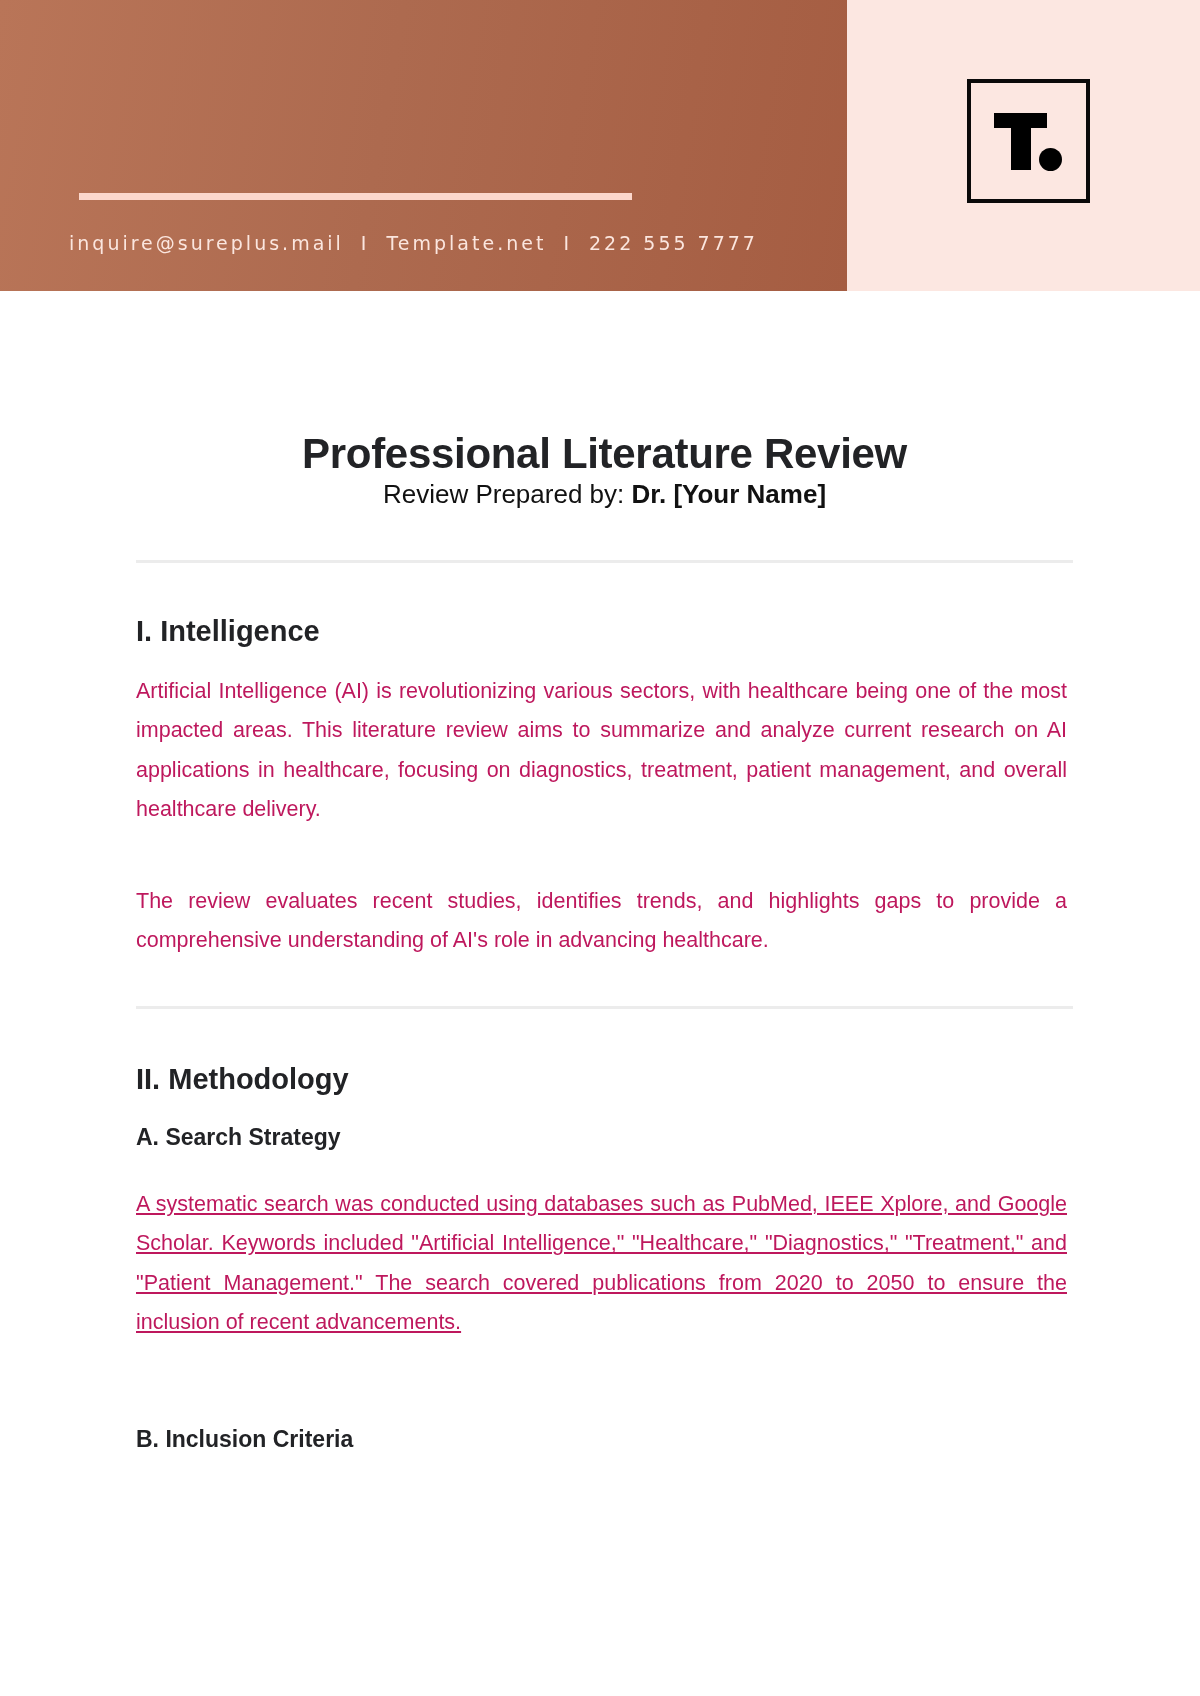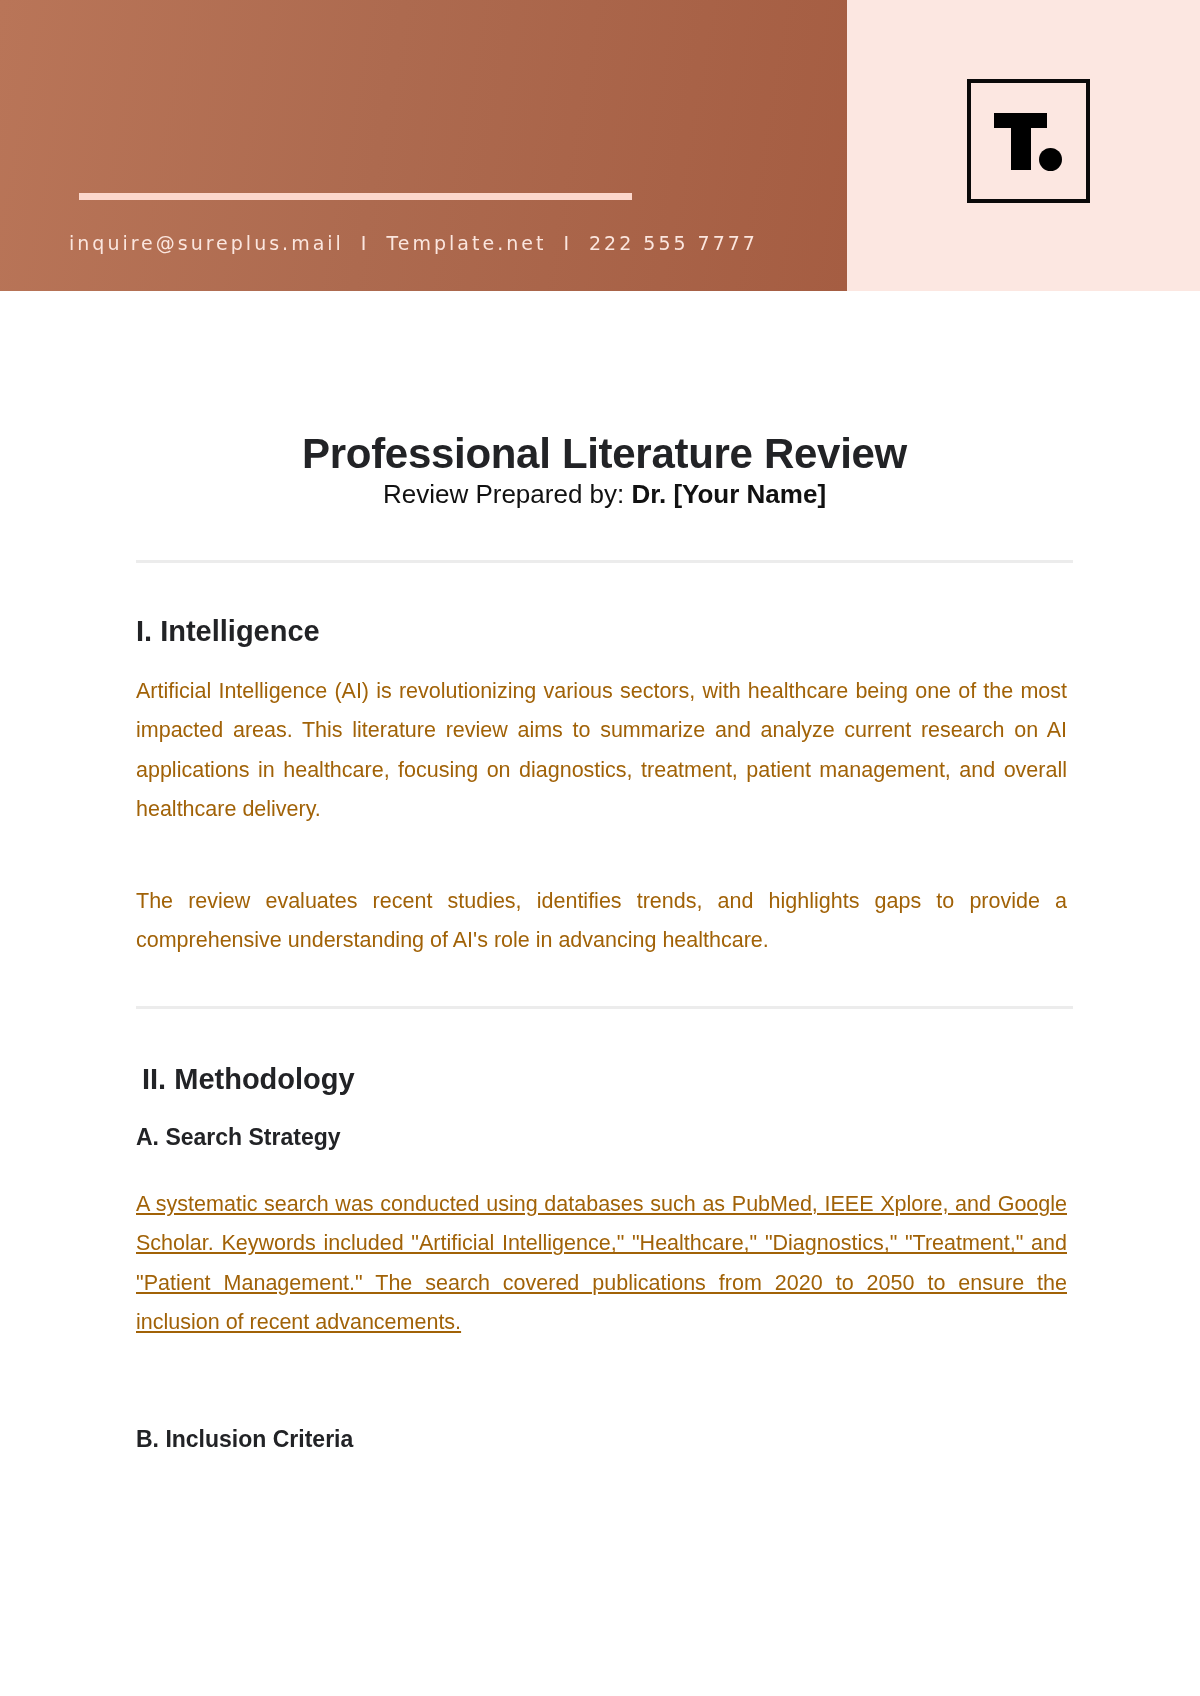--- a/index.html
+++ b/index.html
@@ -49,7 +49,7 @@
   .h3 { position: absolute; left: 0; font-size: 23px; font-weight: 700; color: #222326; }
   .para {
     position: absolute; left: 0; width: 931px;
-    font-size: 21.5px; line-height: 39.3px; color: #a16207; text-align: justify;
+    font-size: 21.5px; line-height: 39.3px; color: #be185d; text-align: justify;
   }
 </style>
 </head>

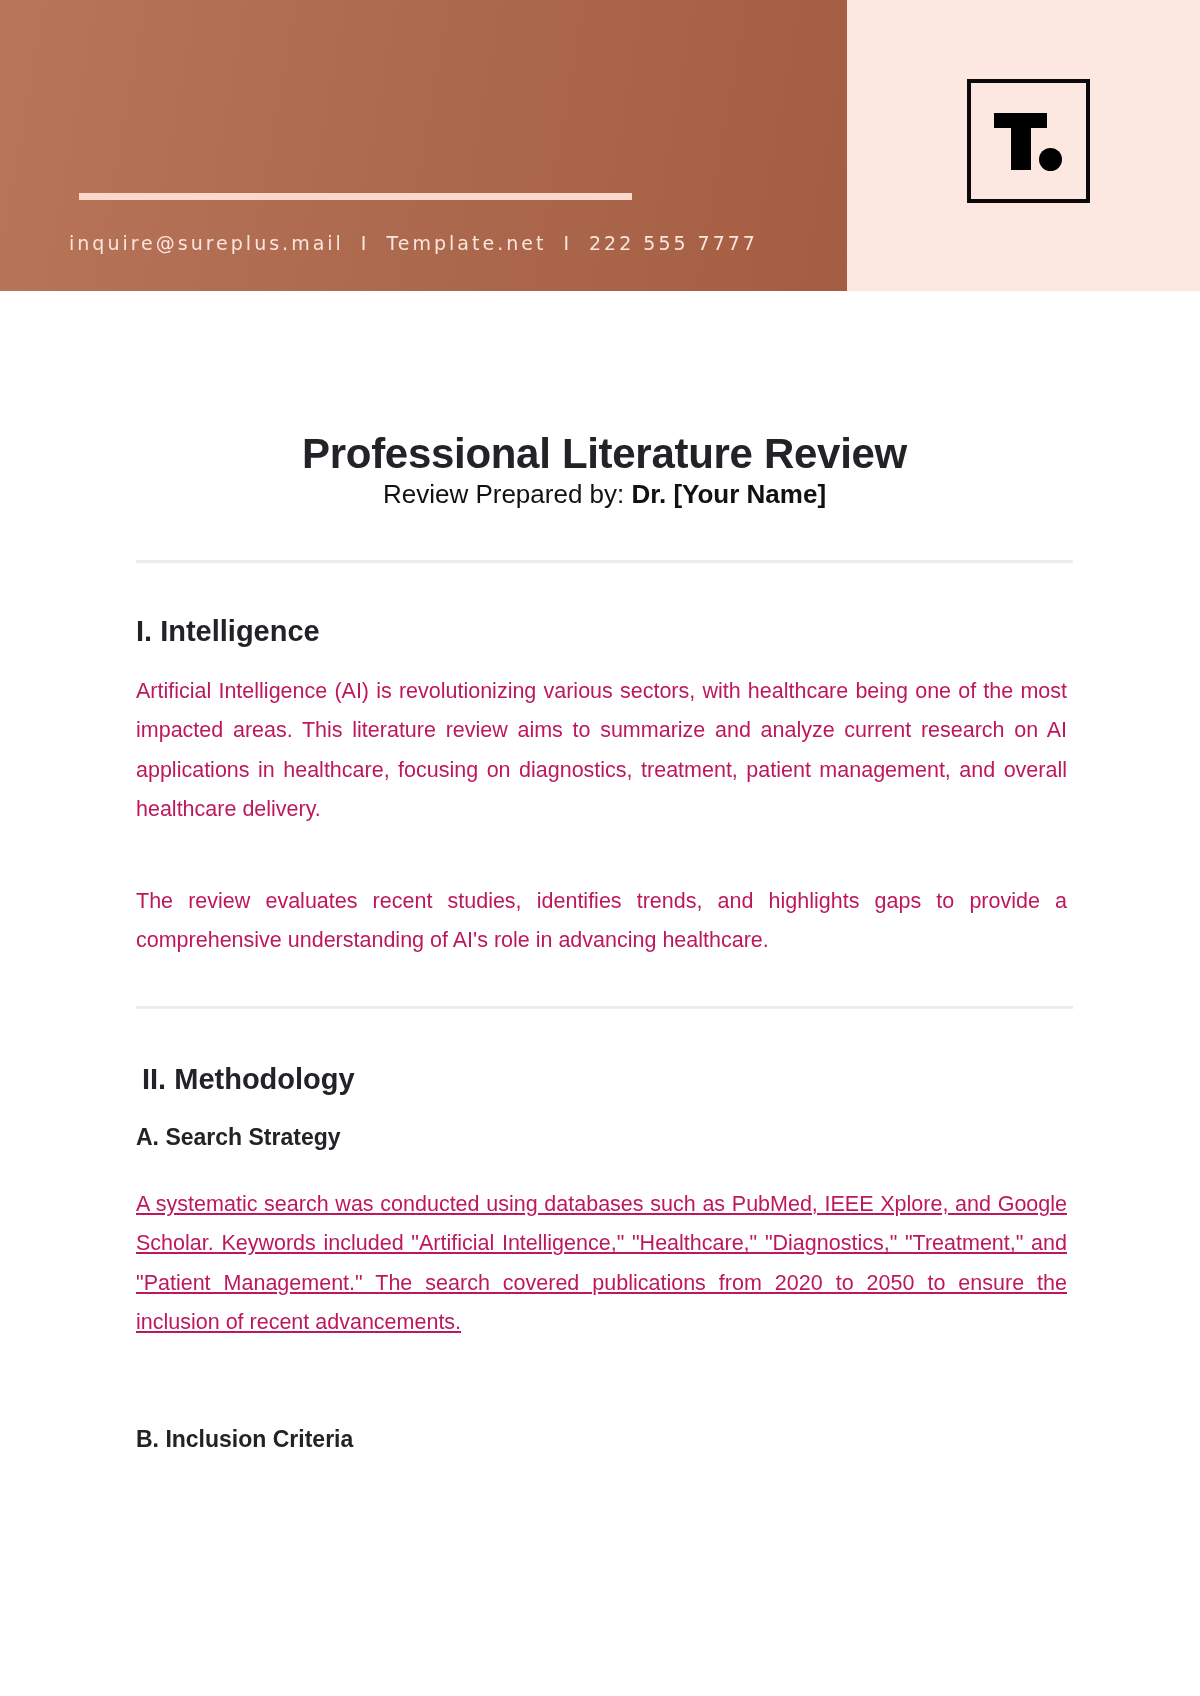--- a/index.html
+++ b/index.html
@@ -88,7 +88,7 @@
 
   <div class="divider" style="top:1006px;"></div>
 
-  <h2 class="h2" style="top:1063px;margin-left:6px;">II. Methodology</h2>
+  <h2 class="h2" style="top:1063px;">II. Methodology</h2>
   <h3 class="h3" style="top:1124px;">A. Search Strategy</h3>
   <p class="para" style="top:1185px;text-decoration:underline;">A systematic search was conducted using databases such as PubMed, IEEE Xplore, and Google Scholar. Keywords included "Artificial Intelligence," "Healthcare," "Diagnostics," "Treatment," and "Patient Management." The search covered publications from 2020 to 2050 to ensure the inclusion of recent advancements.</p>
   <h3 class="h3" style="top:1426px;">B. Inclusion Criteria</h3>

